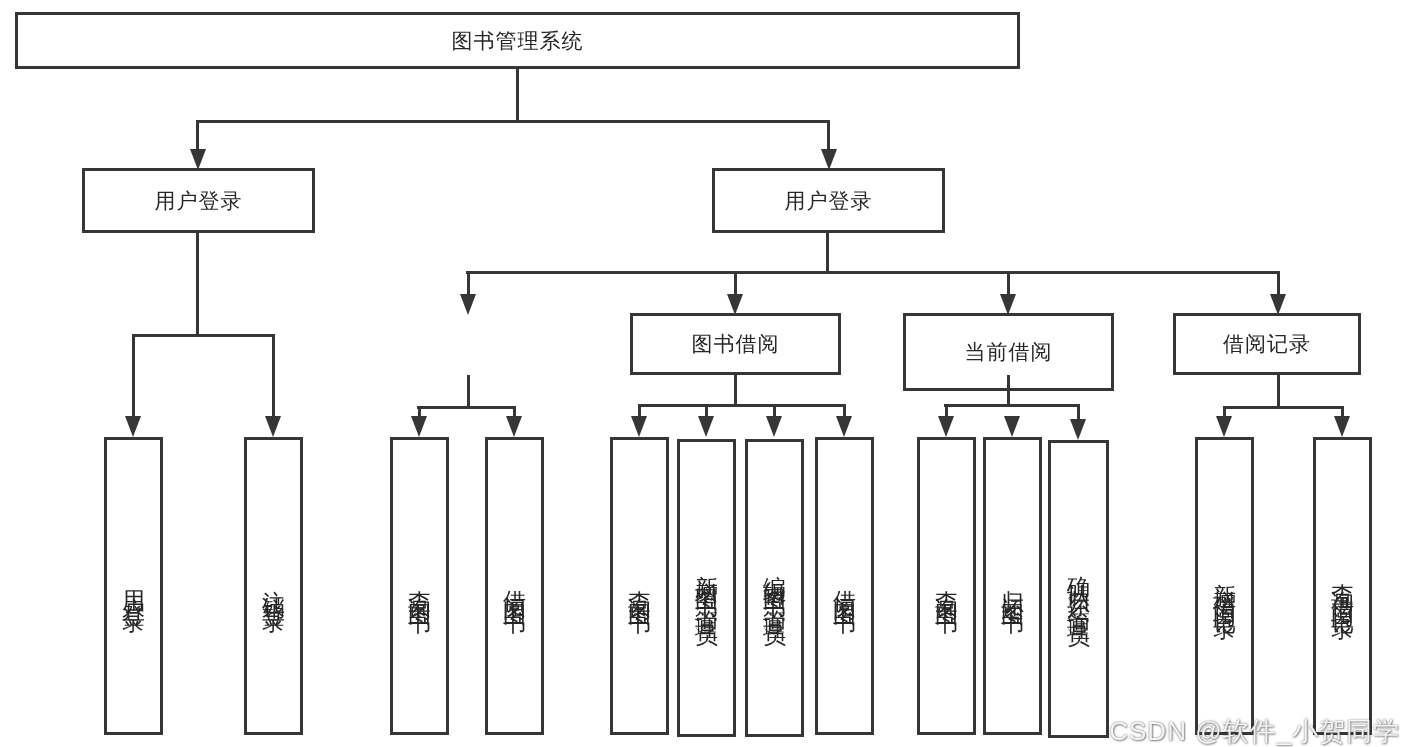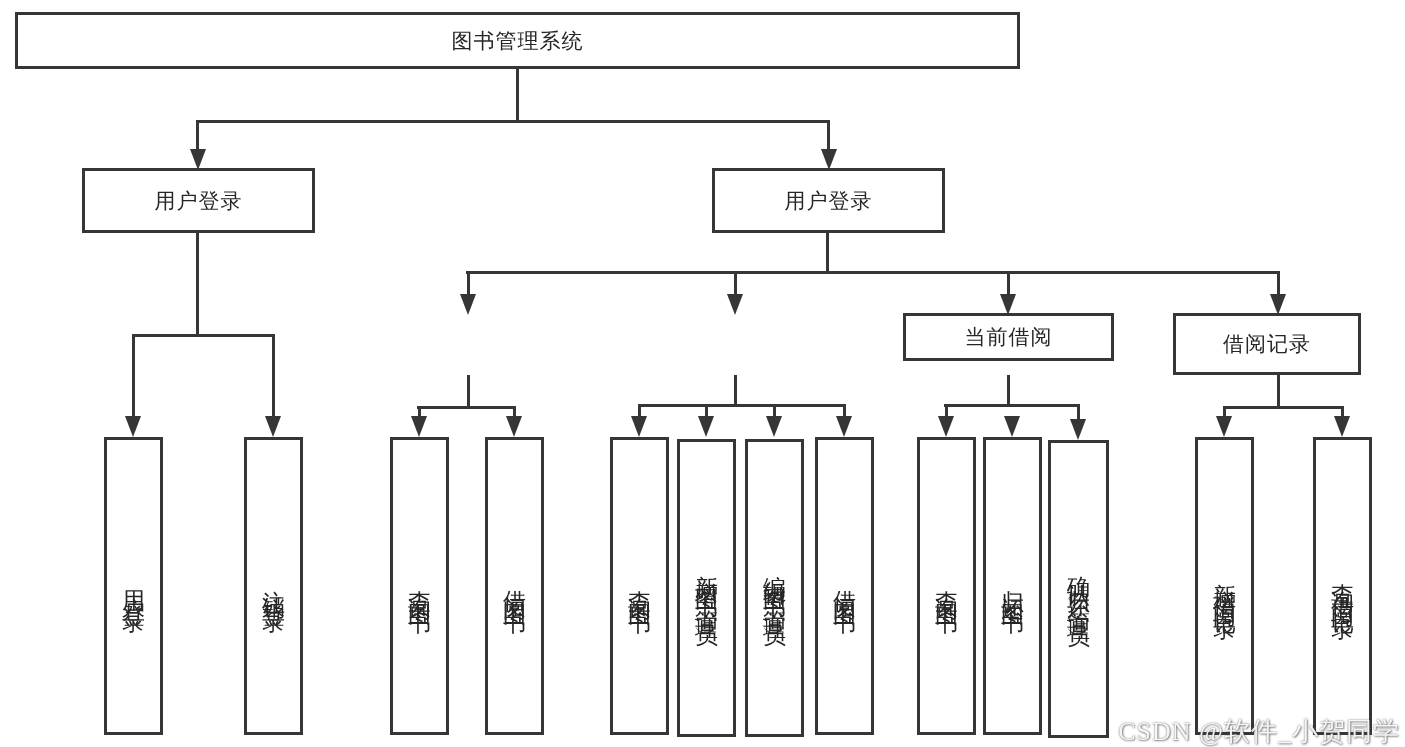--- a/index.html
+++ b/index.html
@@ -5,7 +5,7 @@
   html,body{margin:0;padding:0;background:#ffffff;}
   .canvas{
     position:relative;width:1405px;height:747px;background:#ffffff;
-    font-family:Liberation Serif, serif;
+    font-family:Liberation Sans, sans-serif;
     color:#262626;overflow:hidden;
   }
   .box{

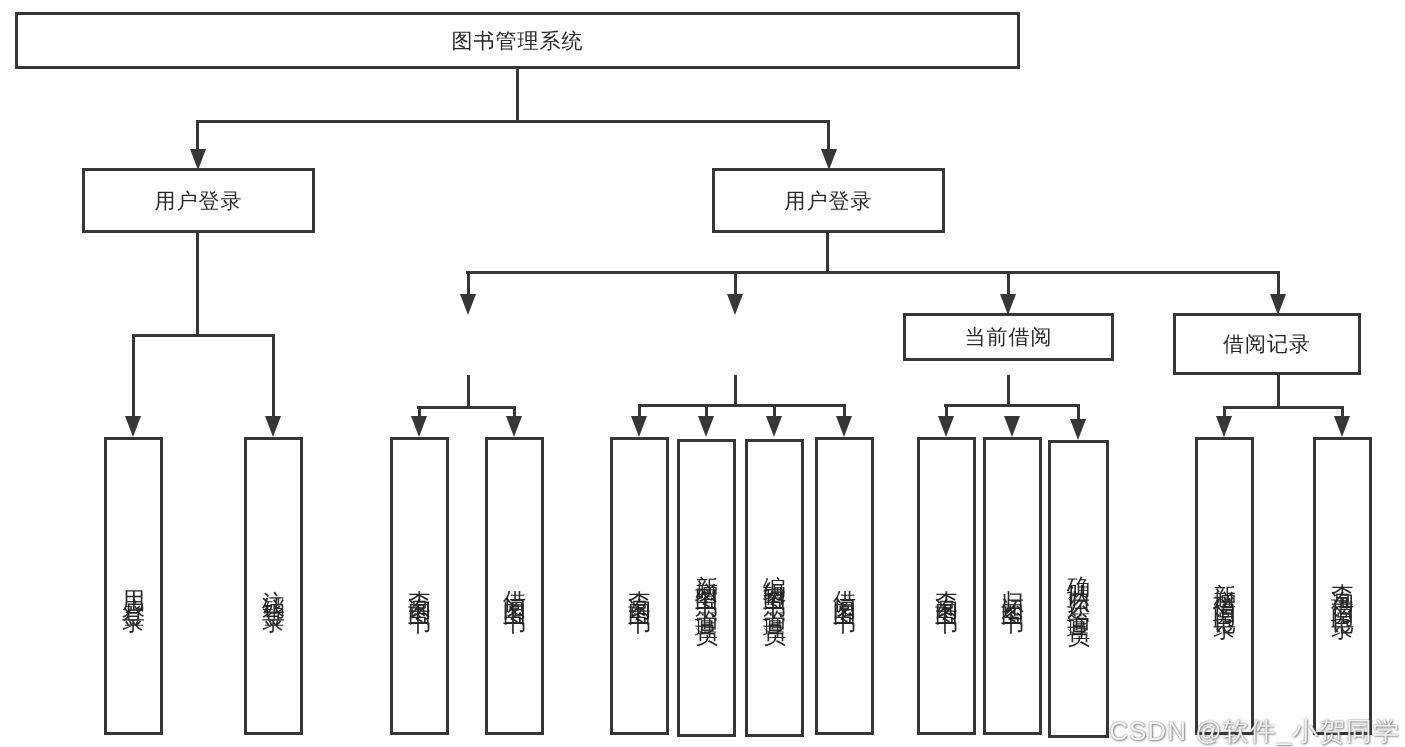--- a/index.html
+++ b/index.html
@@ -69,6 +69,7 @@
   <div class="ar" style="left:1000px;top:294px"></div>
   <div class="ar" style="left:1270px;top:294px"></div>
 
+  <div class="box hbox" style="left:630px;top:313px;width:211px;height:62px">图书借阅</div>
   <div class="box hbox" style="left:903px;top:313px;width:211px;height:48px">当前借阅</div>
   <div class="box hbox" style="left:1173px;top:313px;width:188px;height:62px">借阅记录</div>
 

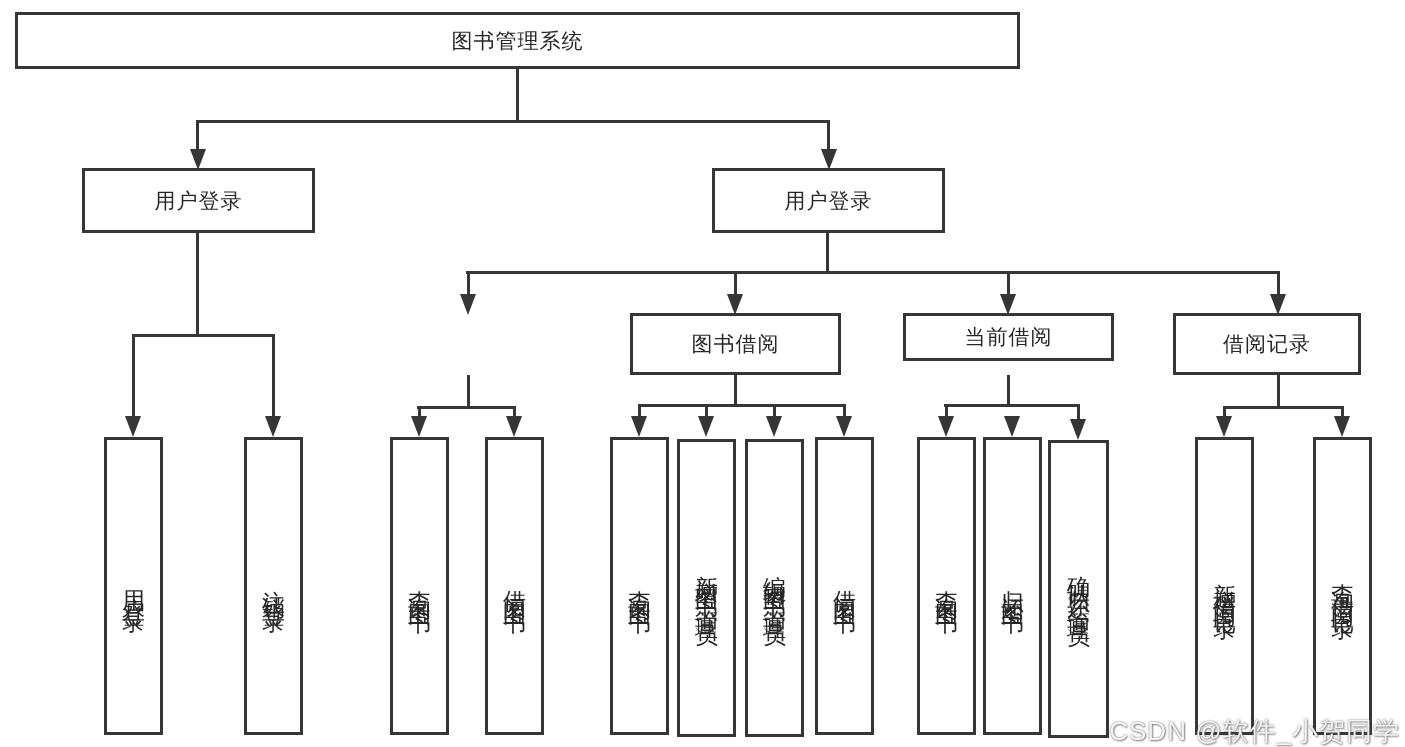--- a/index.html
+++ b/index.html
@@ -70,7 +70,7 @@
   <div class="ar" style="left:1270px;top:294px"></div>
 
   <div class="box hbox" style="left:630px;top:313px;width:211px;height:62px">图书借阅</div>
-  <div class="box hbox" style="left:903px;top:313px;width:211px;height:48px">当前借阅</div>
+  <div class="box hbox" style="left:903px;top:313px;width:211px;height:78px">当前借阅</div>
   <div class="box hbox" style="left:1173px;top:313px;width:188px;height:62px">借阅记录</div>
 
   <div class="vl" style="left:467px;top:375px;height:34px"></div>

